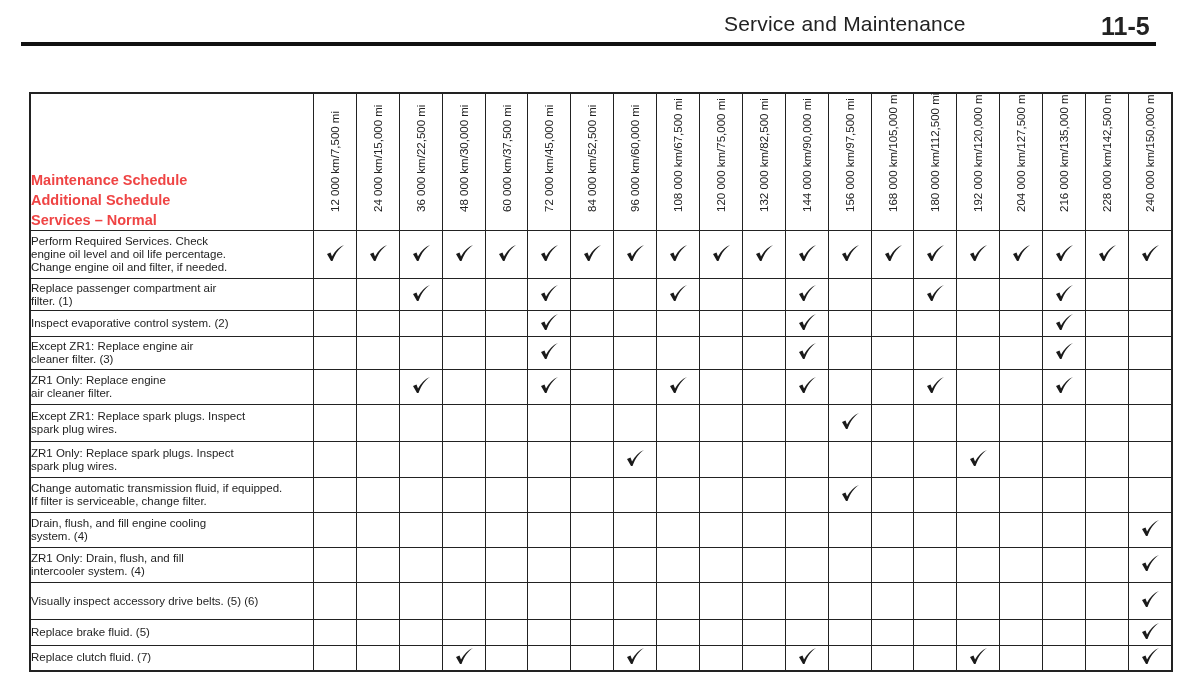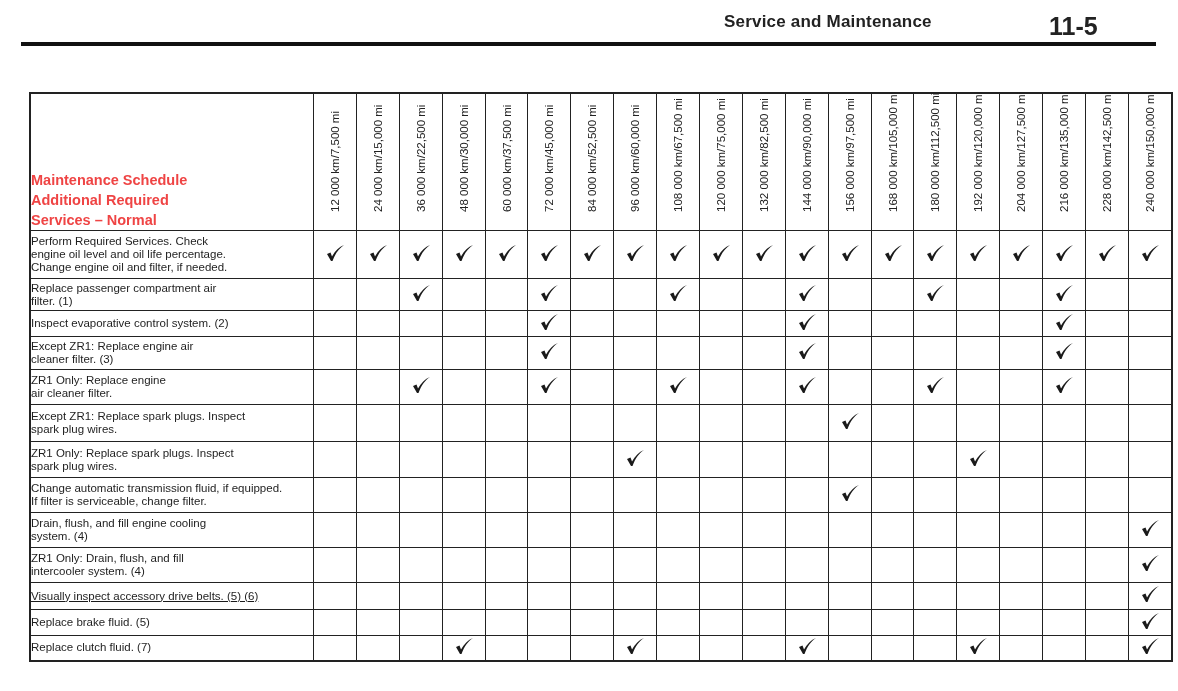--- a/index.html
+++ b/index.html
@@ -5,7 +5,7 @@
   html, body { margin: 0; padding: 0; background: #ffffff; }
   body { width: 1178px; height: 691px; position: relative; overflow: hidden; font-family: "Liberation Sans", sans-serif; color: #1a1a1a; }
   .page-header { position: absolute; left: 0; top: 0; width: 1178px; height: 50px; }
-  .page-title { position: absolute; left: 724px; top: 12px; font-size: 17px; font-weight: bold; letter-spacing: 0.2px; color: #222; }
+  .page-title { position: absolute; left: 724px; top: 12px; font-size: 21px; font-weight: normal; letter-spacing: 0.2px; color: #222; }
   .page-number { position: absolute; left: 1049px; top: 12px; font-size: 25px; font-weight: bold; color: #222; }
   .header-rule { position: absolute; left: 21px; top: 42px; width: 1135px; height: 4px; background: #111; }
 

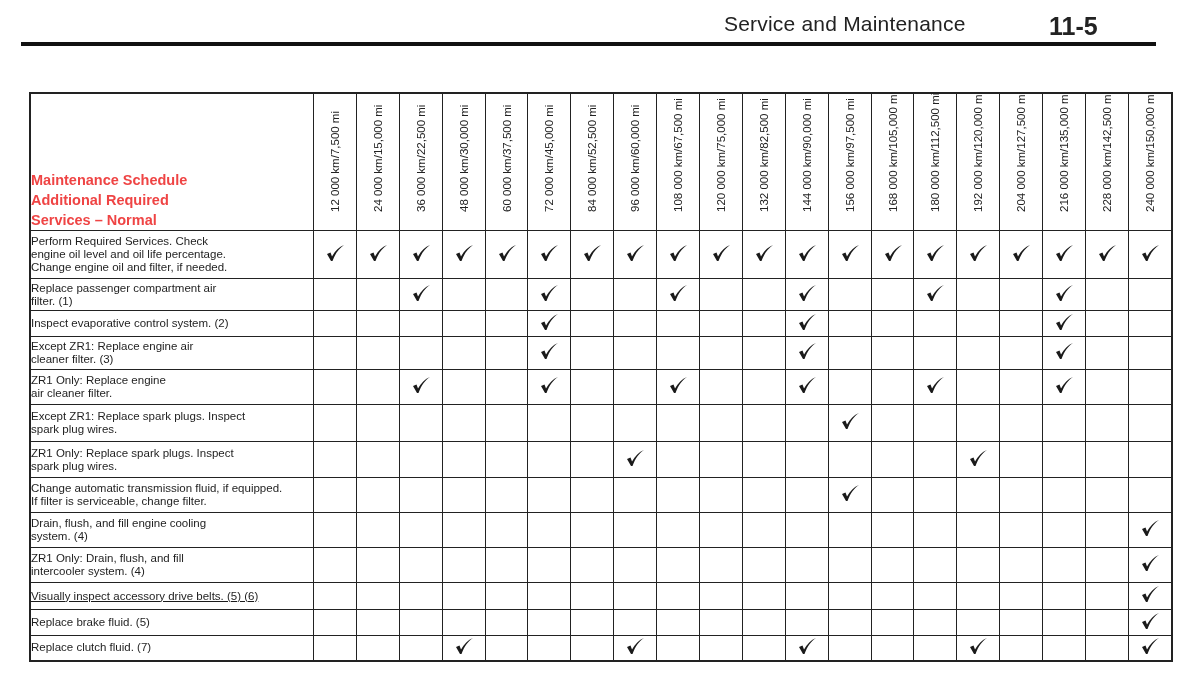--- a/index.html
+++ b/index.html
@@ -6,7 +6,7 @@
   body { width: 1178px; height: 691px; position: relative; overflow: hidden; font-family: "Liberation Sans", sans-serif; color: #1a1a1a; }
   .page-header { position: absolute; left: 0; top: 0; width: 1178px; height: 50px; }
   .page-title { position: absolute; left: 724px; top: 12px; font-size: 21px; font-weight: normal; letter-spacing: 0.2px; color: #222; }
-  .page-number { position: absolute; left: 1049px; top: 12px; font-size: 25px; font-weight: bold; color: #222; }
+  .page-number { position: absolute; left: 1101px; top: 12px; font-size: 25px; font-weight: bold; color: #222; }
   .header-rule { position: absolute; left: 21px; top: 42px; width: 1135px; height: 4px; background: #111; }
 
   table.sched { position: absolute; left: 29px; top: 92px; border-collapse: collapse; table-layout: fixed; width: 1120px; }

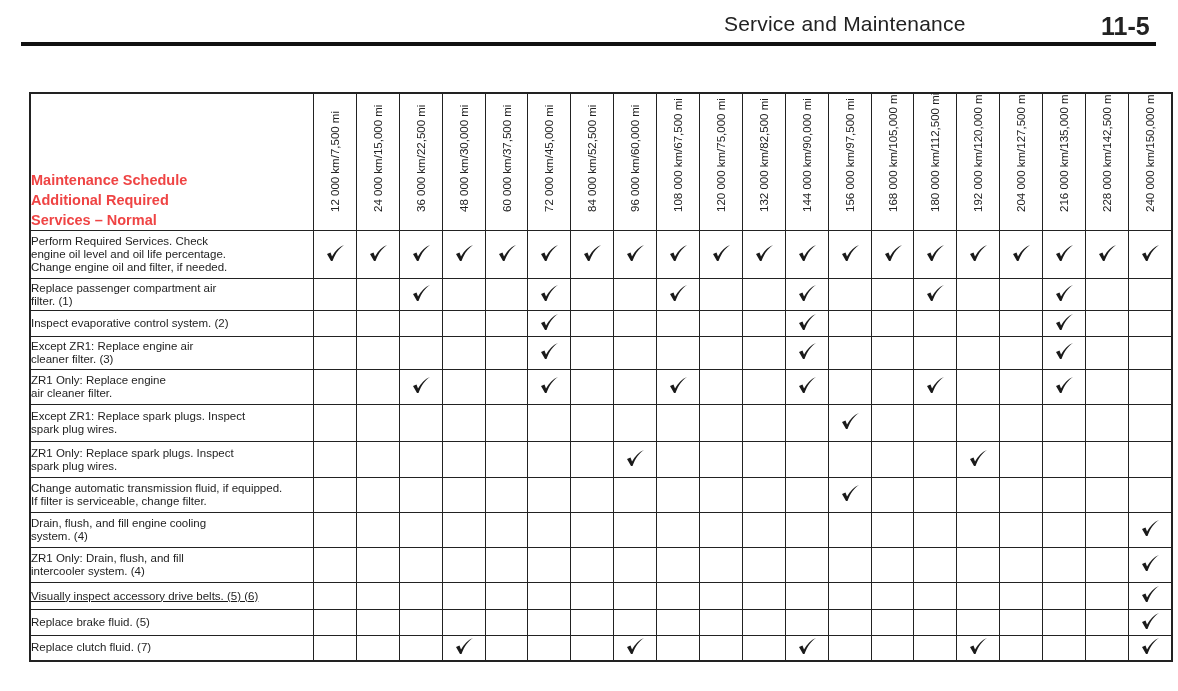--- a/index.html
+++ b/index.html
@@ -33,7 +33,7 @@
     <tr id="header-row">
       <th class="corner">
         <div>Maintenance Schedule</div>
-        <div>Additional Required</div>
+        <div>Additional Schedule</div>
         <div>Services – Normal</div>
       </th>
     <th class="interval">

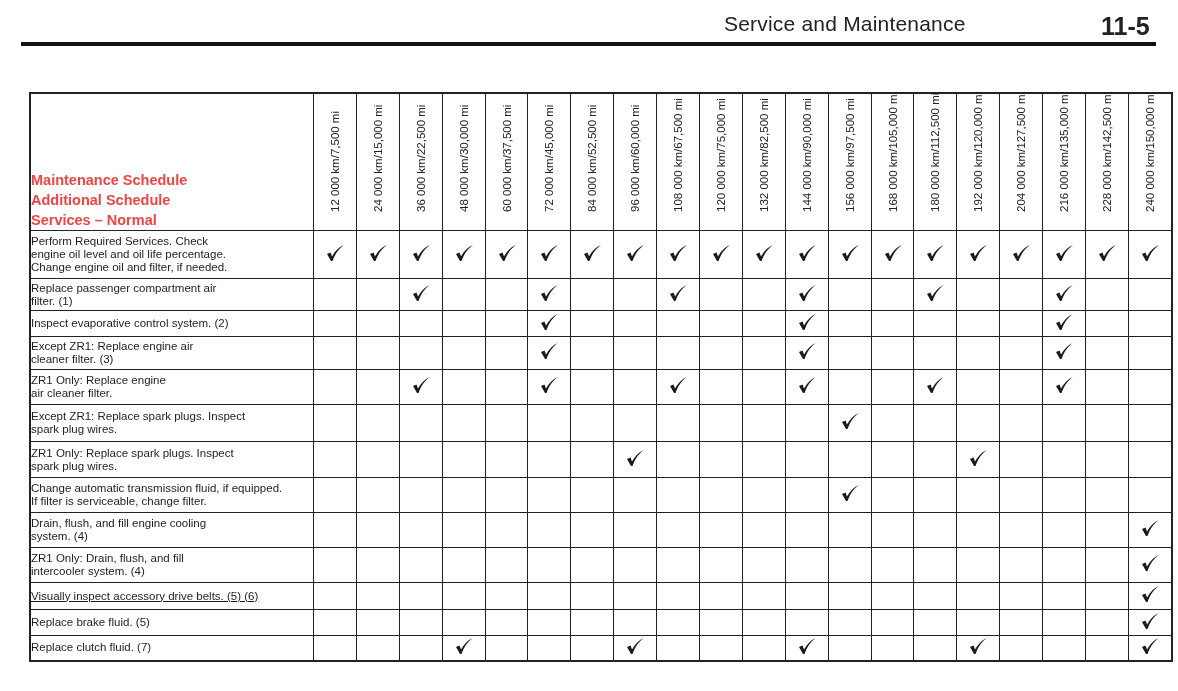--- a/index.html
+++ b/index.html
@@ -447,7 +447,7 @@
             <path d="M2 10 L5.5 8.5 L7 12.5 C10 7 14 3 19 1 C14 4.5 10.5 9 7.5 17 L6 17 Z" fill="#1a1a1a"></path>
           </svg></td>
       </tr>
-      <tr style="height: 27px; text-decoration: underline;">
+      <tr style="height: 37px;">
         <td class="service">
           <div>Visually inspect accessory drive belts.  (5) (6)</div>
         </td>

